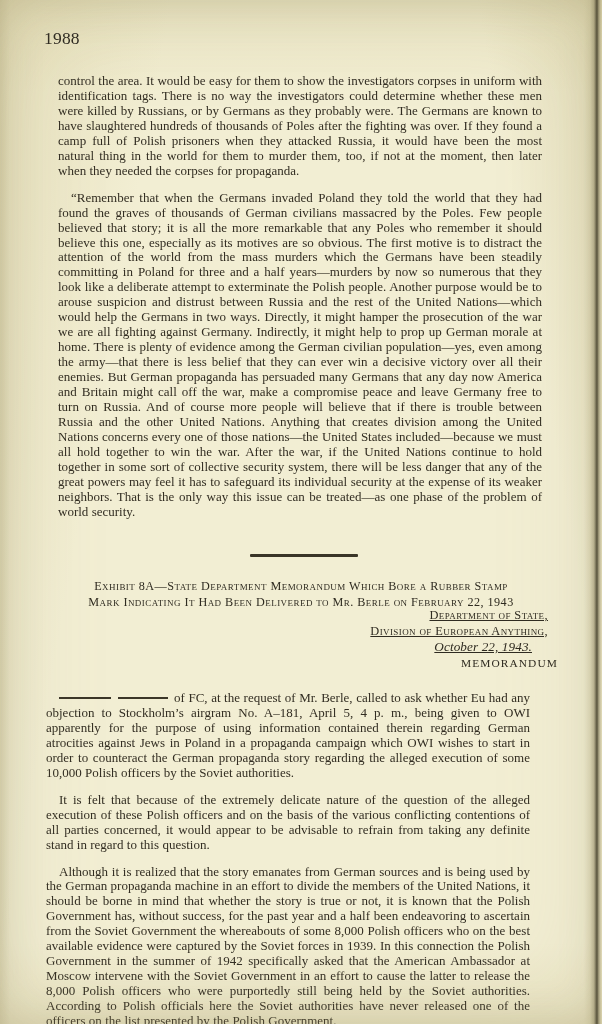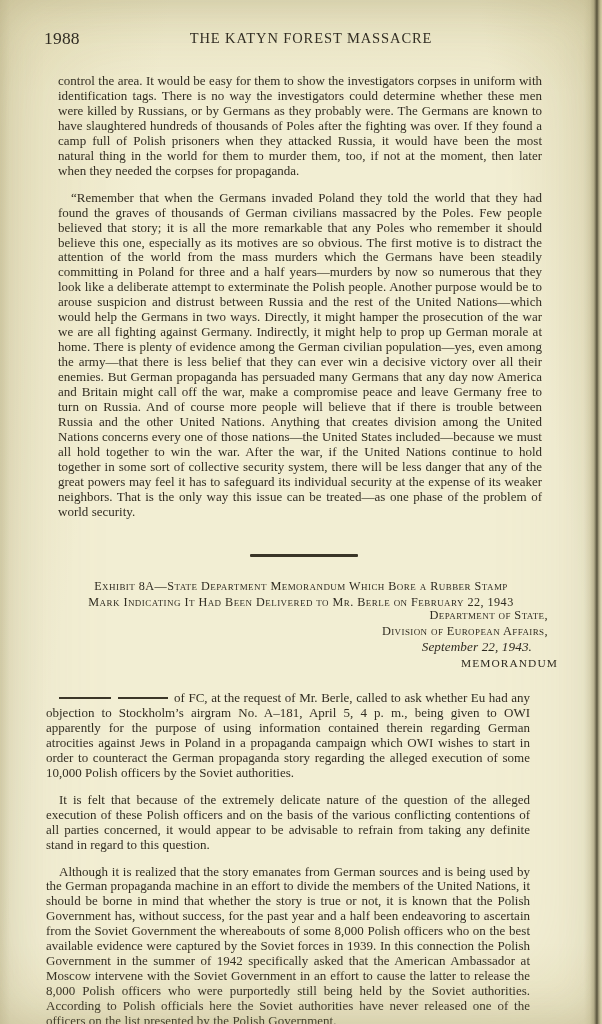--- a/index.html
+++ b/index.html
@@ -222,7 +222,6 @@
 
     <div class="runhead">
       <div class="folio">1988</div>
-      <div class="runtitle">THE KATYN FOREST MASSACRE</div>
     </div>
 
     <div class="body">

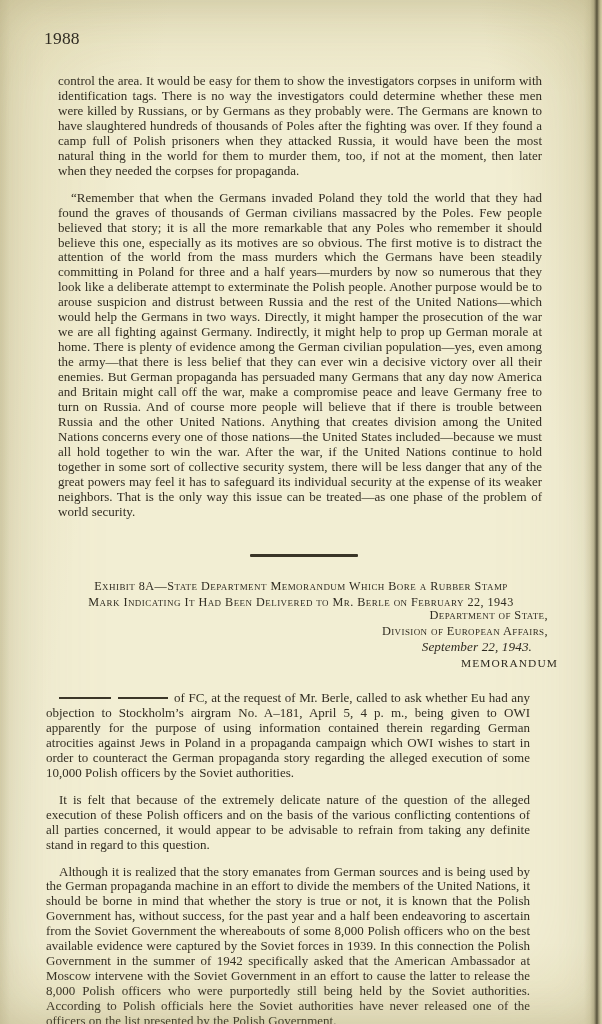--- a/index.html
+++ b/index.html
@@ -159,6 +159,7 @@
     font-variant: small-caps;
     padding-right: 10px;
     box-sizing: border-box;
+    text-decoration: underline;
   }
   .dateline .ital {
     font-variant: normal;

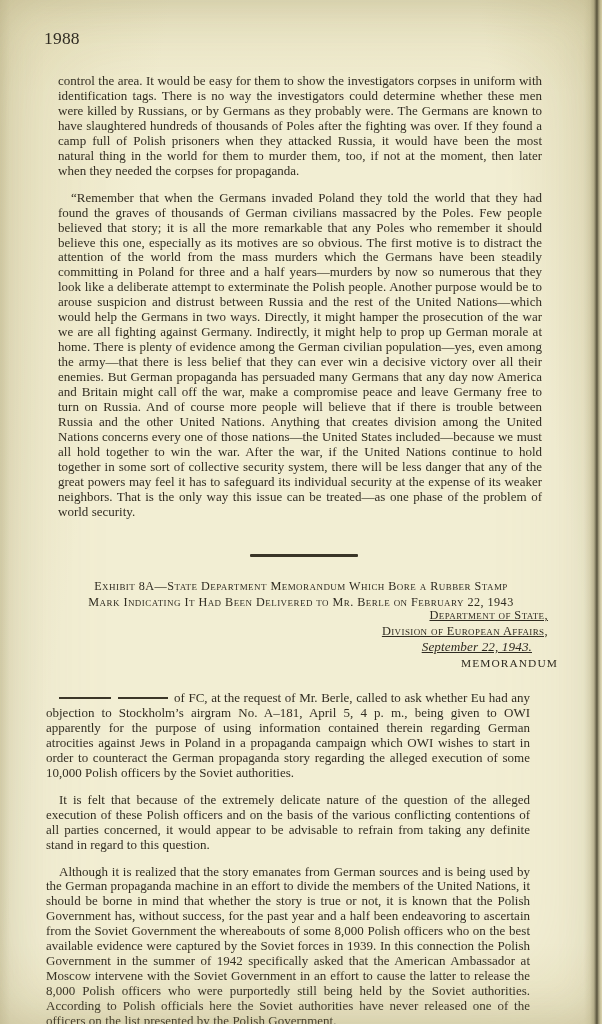--- a/index.html
+++ b/index.html
@@ -241,7 +241,7 @@
 
     <div class="dateline">
       <span>Department of State,</span><br>
-      <span>Division of European Affairs,</span>
+      <span>Division of European Anything,</span>
       <span class="ital">September 22, 1943.</span>
     </div>
 

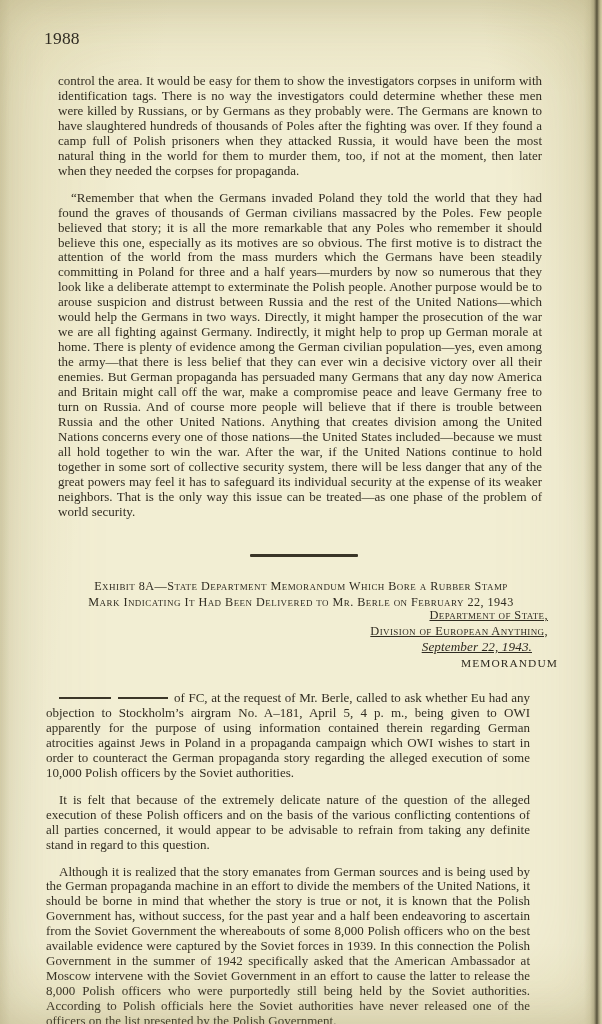--- a/index.html
+++ b/index.html
@@ -242,7 +242,7 @@
     <div class="dateline">
       <span>Department of State,</span><br>
       <span>Division of European Anything,</span>
-      <span class="ital">September 22, 1943.</span>
+      <span class="ital">October 22, 1943.</span>
     </div>
 
     <div class="memolabel">MEMORANDUM</div>

